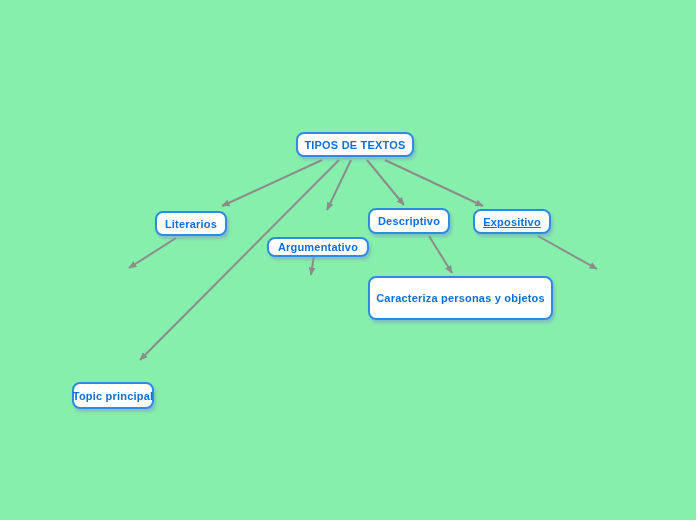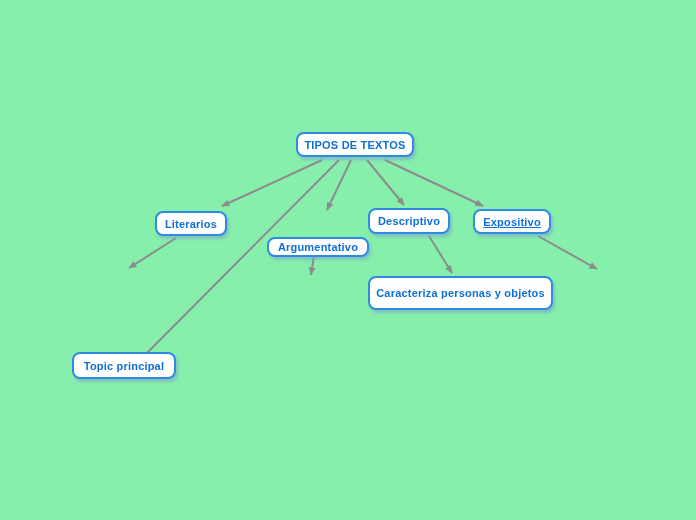--- a/index.html
+++ b/index.html
@@ -51,7 +51,7 @@
   .n-expositivo    { left: 473px; top: 209px; width:  78px; height: 25px; text-decoration: underline; }
   .n-elementos     { left:  14px; top: 271px; width: 184px; height: 27px; }
   .n-convencimiento{ left: 253px; top: 278px; width: 107px; height: 27px; }
-  .n-caracteriza   { left: 368px; top: 276px; width: 185px; height: 34px; }
+  .n-caracteriza   { left: 368px; top: 276px; width: 185px; height: 44px; }
   .n-demuestra     { left: 563px; top: 272px; width: 120px; height: 27px; }
   .n-topic         { left:  72px; top: 352px; width: 104px; height: 27px; justify-content: center; }
 </style>

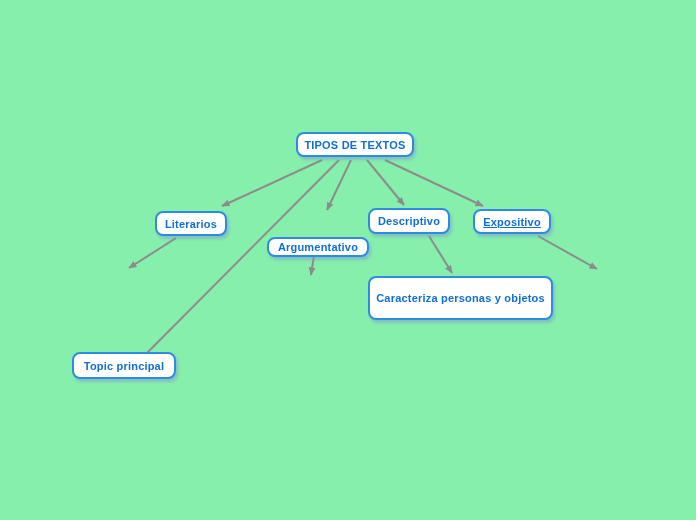--- a/index.html
+++ b/index.html
@@ -53,7 +53,7 @@
   .n-convencimiento{ left: 253px; top: 278px; width: 107px; height: 27px; }
   .n-caracteriza   { left: 368px; top: 276px; width: 185px; height: 44px; }
   .n-demuestra     { left: 563px; top: 272px; width: 120px; height: 27px; }
-  .n-topic         { left:  72px; top: 352px; width: 104px; height: 27px; justify-content: center; }
+  .n-topic         { left:  72px; top: 382px; width: 82px; height: 27px; justify-content: center; }
 </style>
 </head>
 <body>

